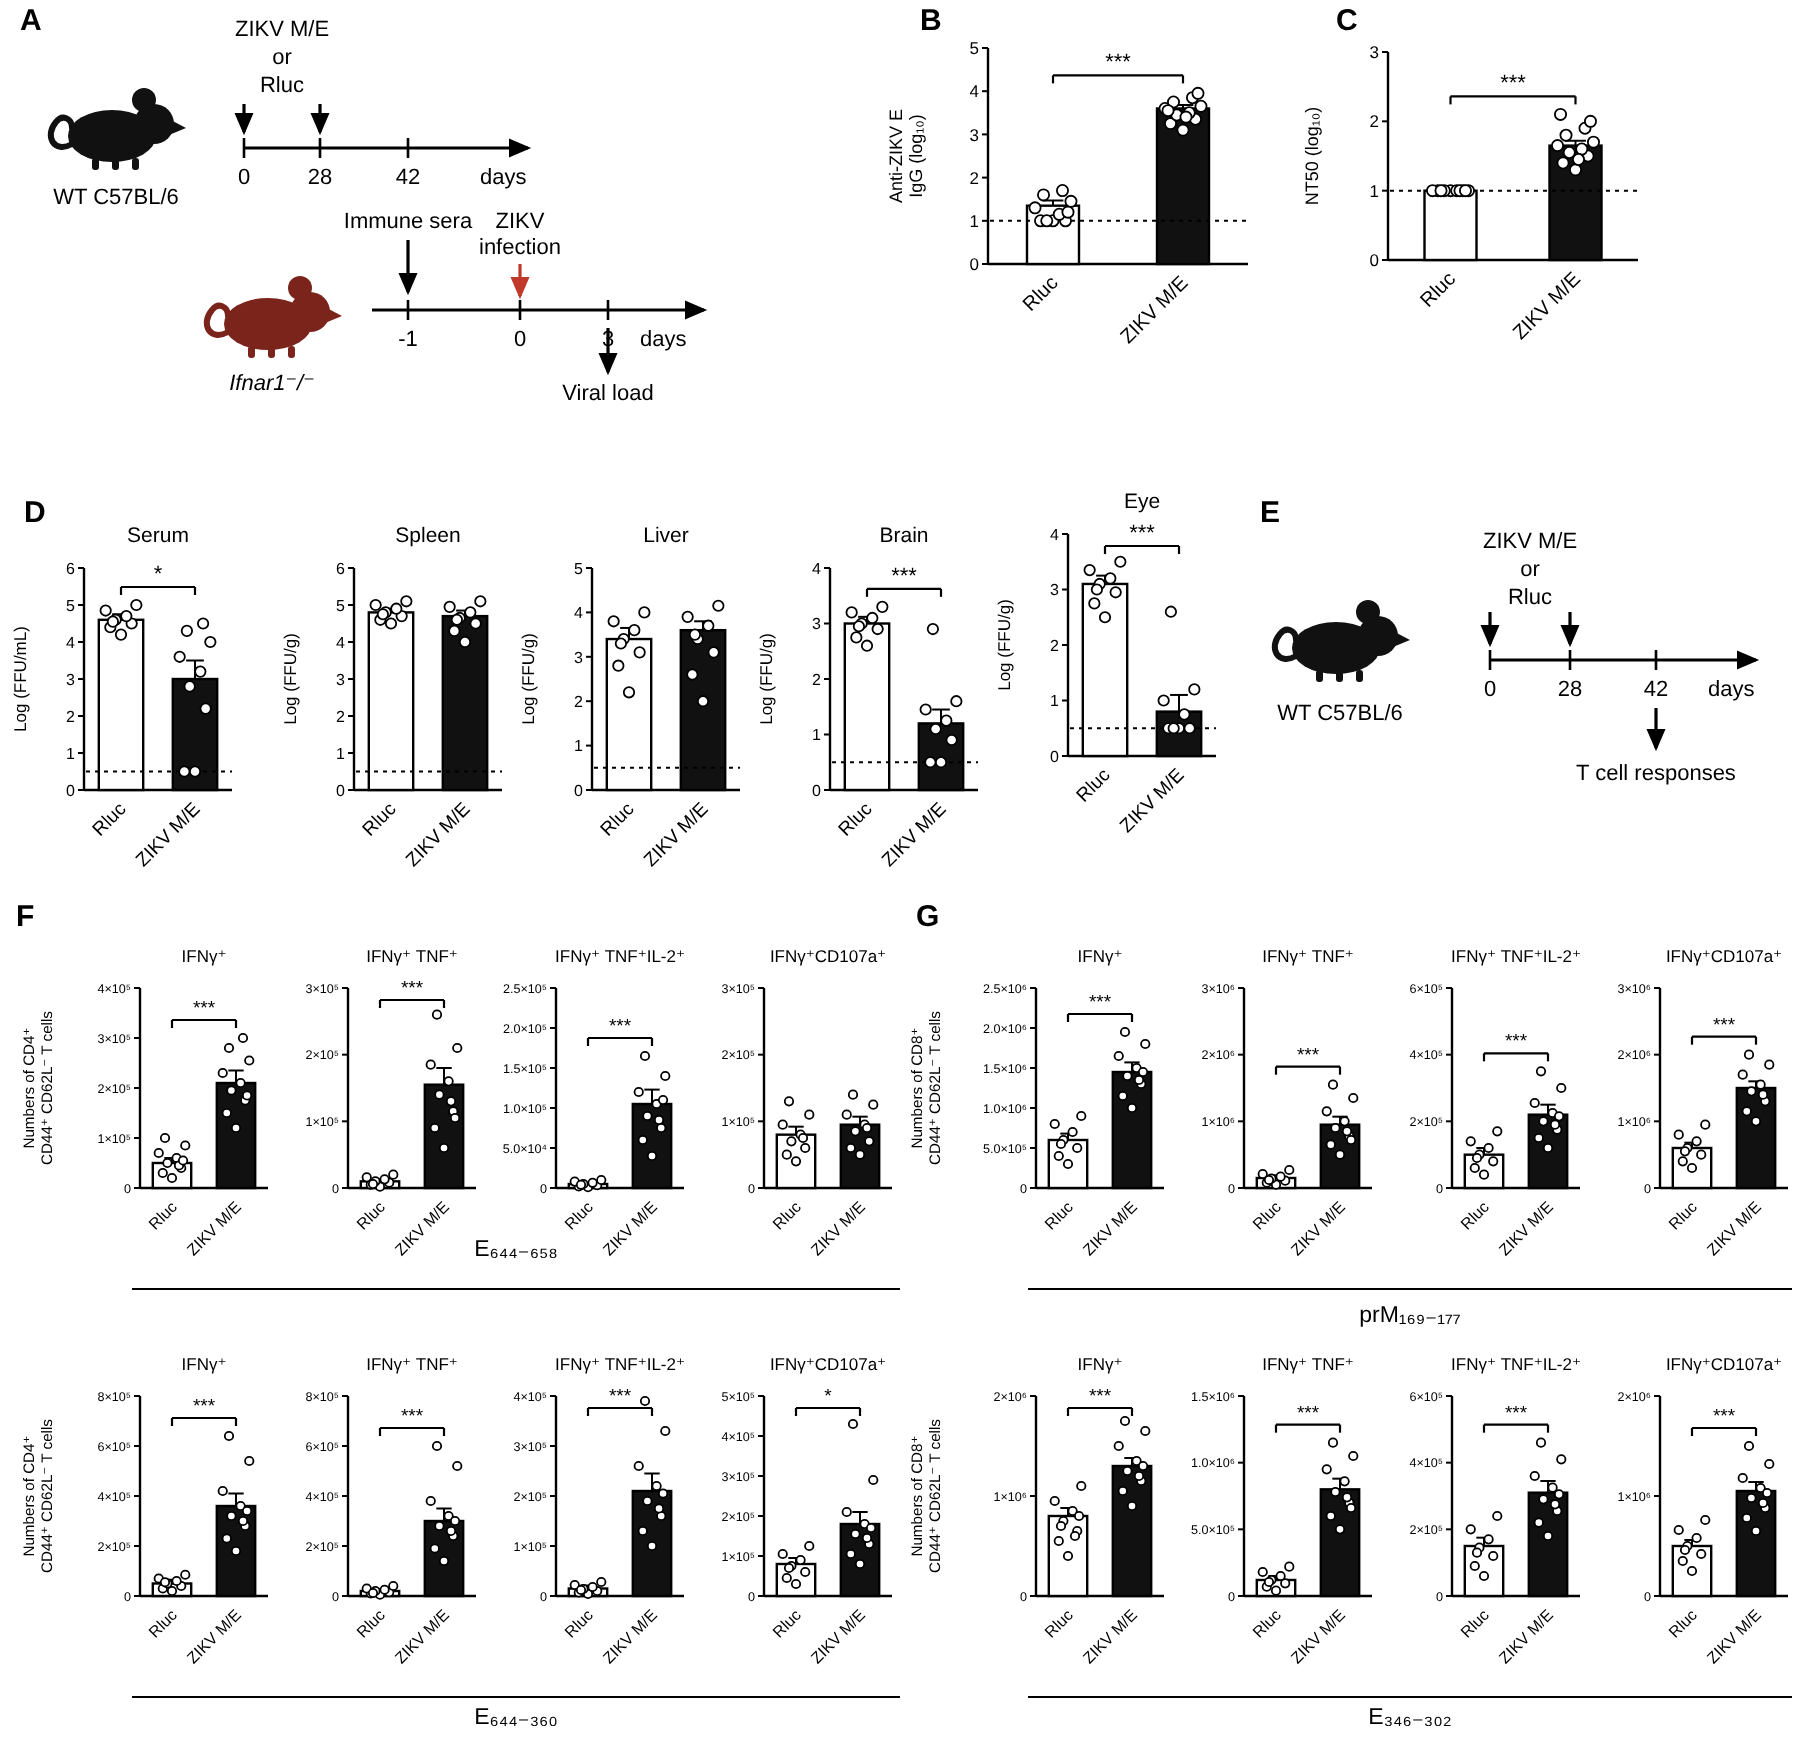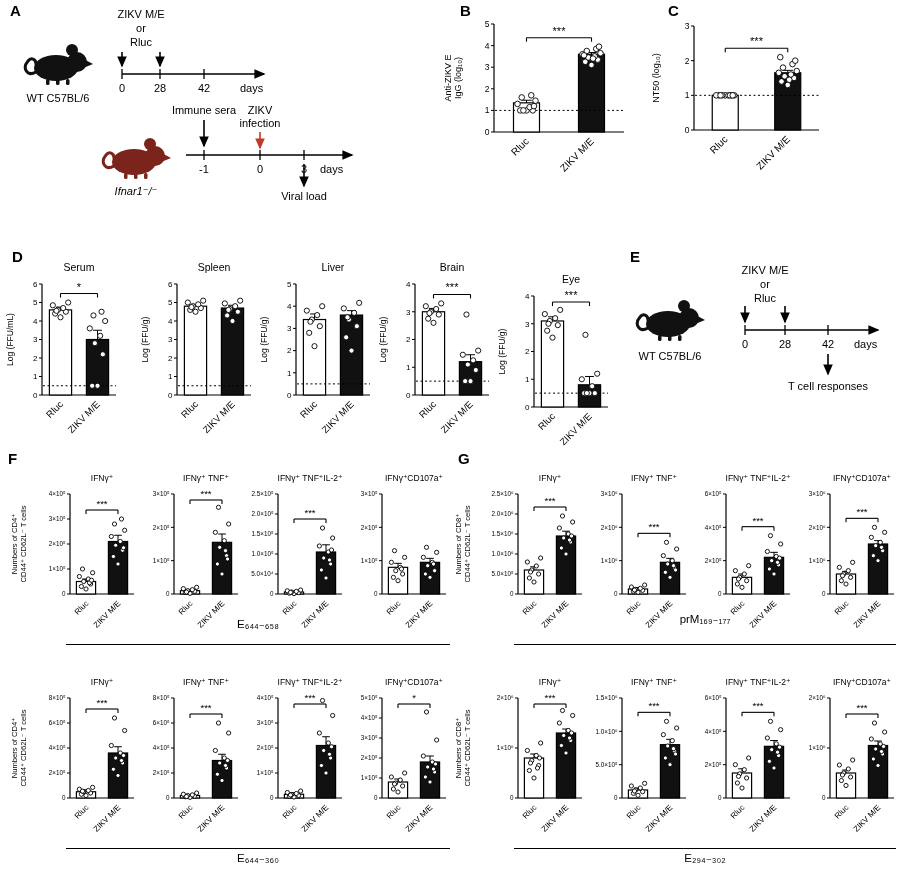--- a/index.html
+++ b/index.html
@@ -394,7 +394,7 @@
         <text text-anchor="end" font-size="9.5" transform="translate(59.5,145) rotate(-45)">Rluc</text>
         <text text-anchor="end" font-size="9.5" transform="translate(96.5,145) rotate(-45)">ZIKV M/E</text>
       </svg></div>
-  <div class="chart" style="left:496px;top:272px"><svg width="118" height="183">
+  <div class="chart" style="left:496px;top:243px"><svg width="118" height="183">
         <text x="75" y="11" text-anchor="middle" font-size="10.5">Eye</text>
         <text text-anchor="middle" font-size="8.5" transform="translate(9,79.5) rotate(-90)">Log (FFU/g)</text>
         <line x1="38" y1="24" x2="38" y2="135" stroke="#000" stroke-width="1.2"></line>

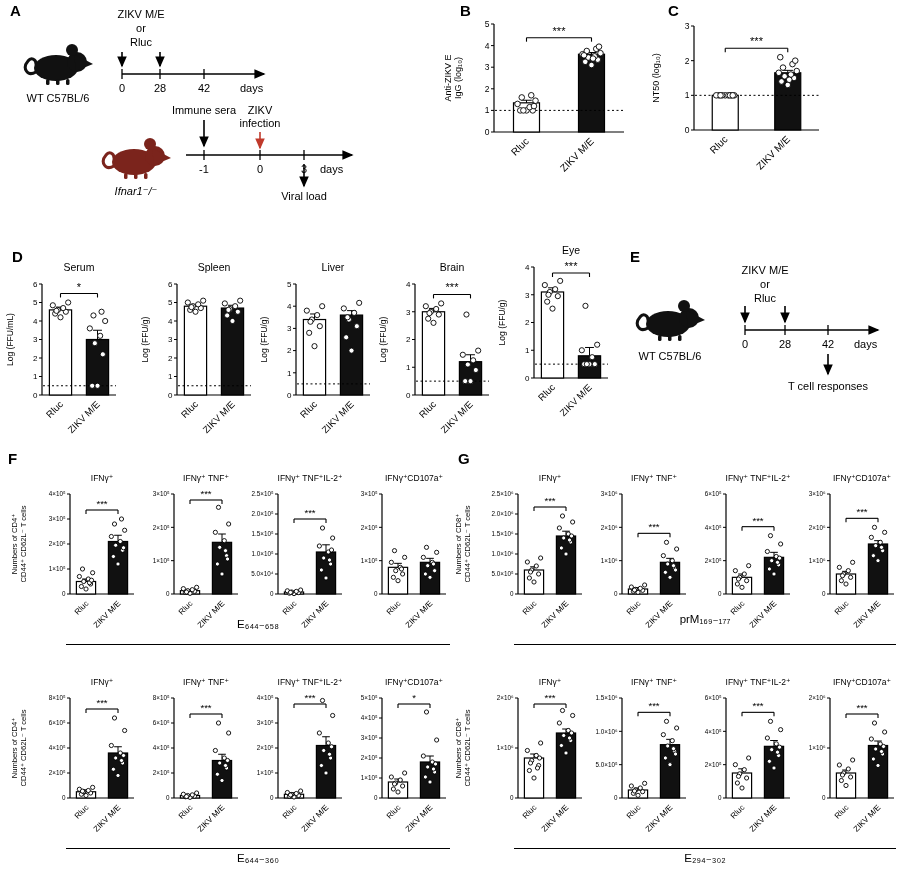--- a/index.html
+++ b/index.html
@@ -992,7 +992,7 @@
         <text text-anchor="end" font-size="8" transform="translate(85,134) rotate(-45)">ZIKV M/E</text>
       </svg></div>
   <div class="group-line" style="left:514px;top:644px;width:382px"></div>
-  <div class="group-label" style="left:514px;top:612px;width:382px">prM₁₆₉₋₁₇₇</div>
+  <div class="group-label" style="left:514px;top:650px;width:382px">prM₁₆₉₋₁₇₇</div>
 
   <div class="vlabel" style="left:391px;top:736px">
     <div>Numbers of CD8⁺</div>

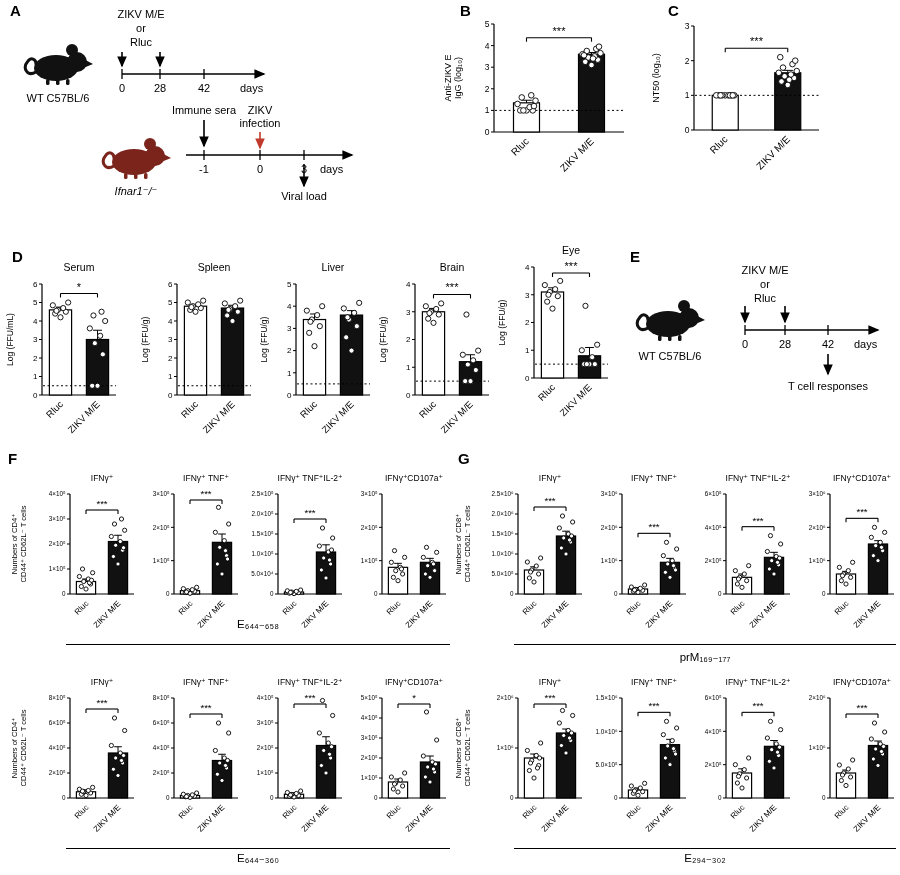--- a/index.html
+++ b/index.html
@@ -1169,7 +1169,7 @@
         <text text-anchor="end" font-size="8" transform="translate(85,134) rotate(-45)">ZIKV M/E</text>
       </svg></div>
   <div class="group-line" style="left:514px;top:848px;width:382px"></div>
-  <div class="group-label" style="left:514px;top:851px;width:382px">E₂₉₄₋₃₀₂</div>
+  <div class="group-label" style="left:514px;top:851px;width:382px">E₃₄₆₋₃₀₂</div>
 
 </div>
 

